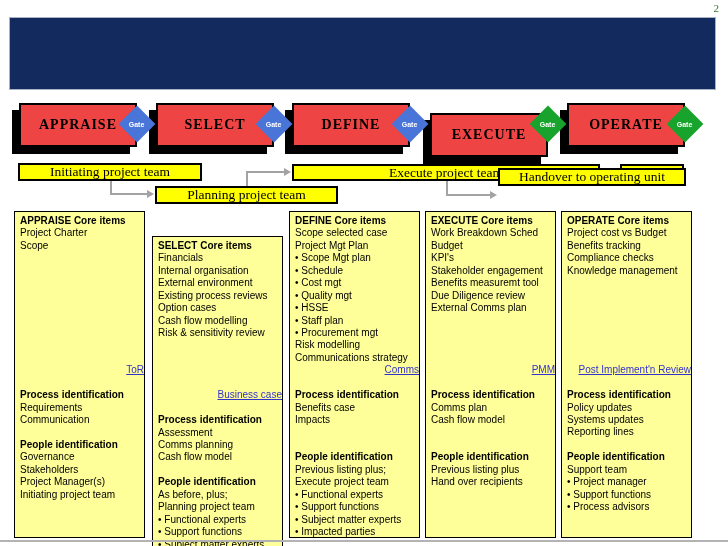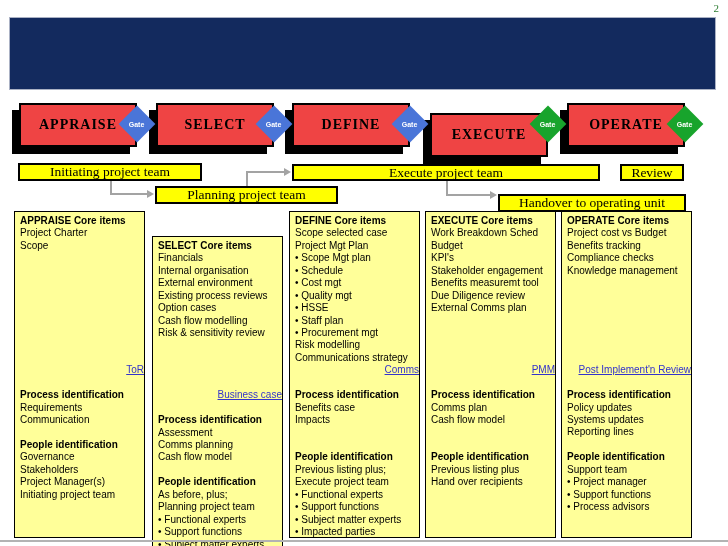--- a/index.html
+++ b/index.html
@@ -34,7 +34,7 @@
   .bar-execute{left:292px;top:164px;width:304px;height:13px;}
   .bar-review{left:620px;top:164px;width:60px;height:13px;}
   .bar-planning{left:155px;top:186px;width:179px;height:14px;}
-  .bar-handover{left:498px;top:194px;width:184px;height:14px;}
+  .bar-handover{left:498px;top:168px;width:184px;height:14px;}
   
   .seg{position:absolute;background:#a3a3a3;z-index:3;}
   .head{position:absolute;width:0;height:0;border-top:4px solid transparent;

